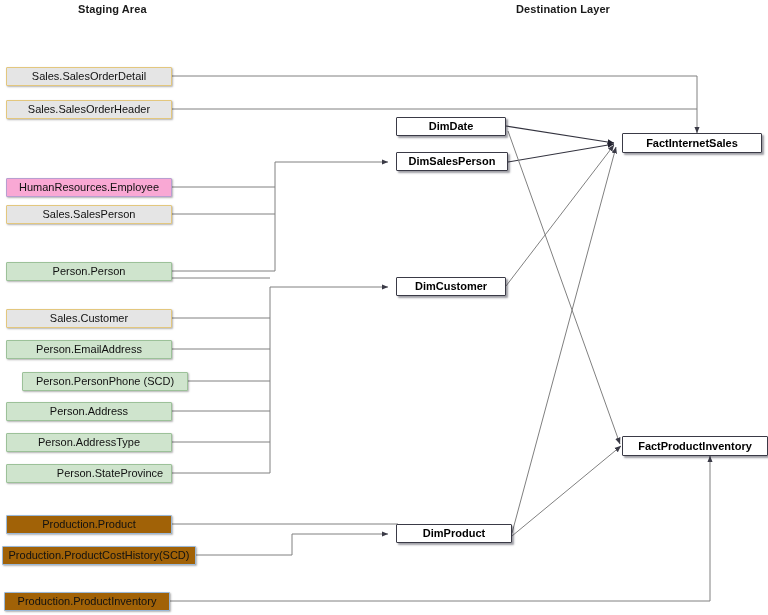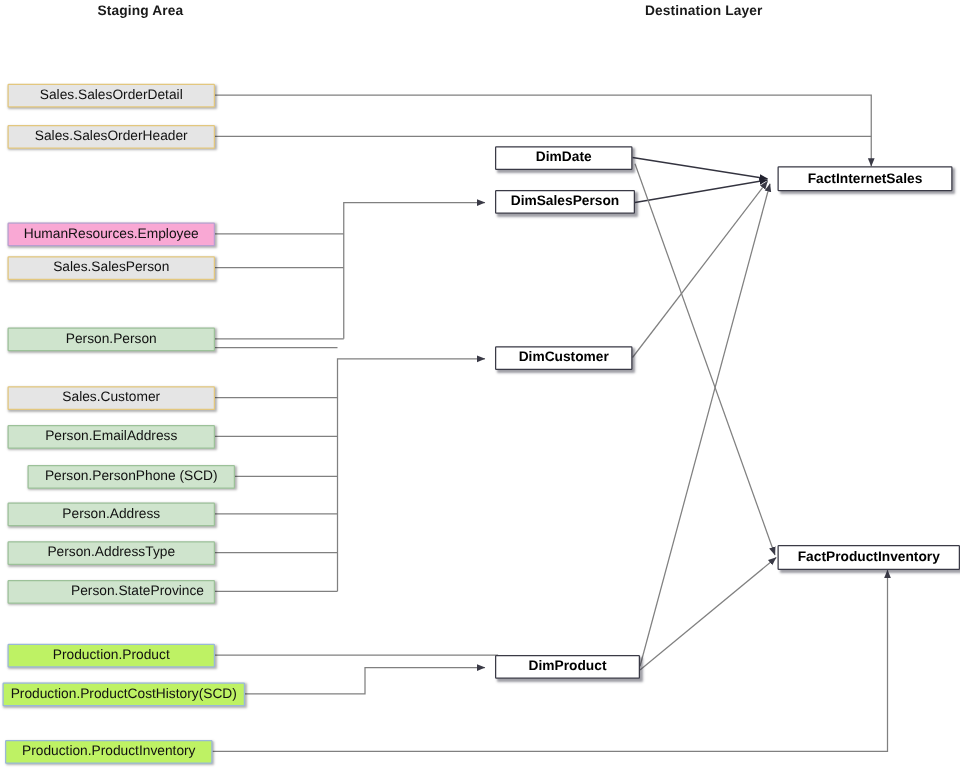--- a/index.html
+++ b/index.html
@@ -36,7 +36,7 @@
   .node.src.yellow{background:#e5e5e5;border-color:#e3c77e;}
   .node.src.purple{background:#f9a8d4;border-color:#b89ed0;}
   .node.src.green {background:#cfe4cd;border-color:#9cc199;}
-  .node.src.blue  {background:#bef264;border-color:#9ab8d8;text-align:right;}
+  .node.src.blue  {background:#a16207;border-color:#9ab8d8;text-align:right;}
 
   
   .node.dest{

